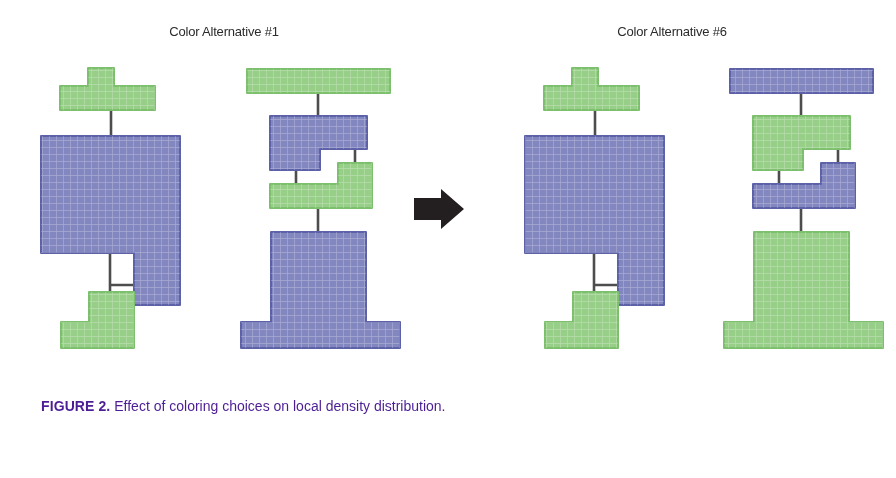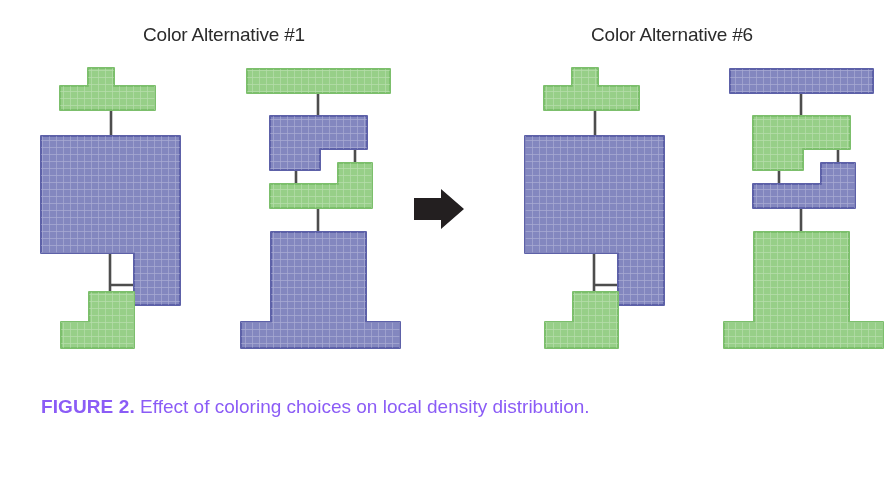--- a/index.html
+++ b/index.html
@@ -26,7 +26,7 @@
   .panel-title {
     position: absolute;
     font-family: "Liberation Sans", sans-serif;
-    font-size: 19px;
+    font-size: 13px;
     font-weight: 400;
     letter-spacing: -0.2px;
     color: #2b2b2b;

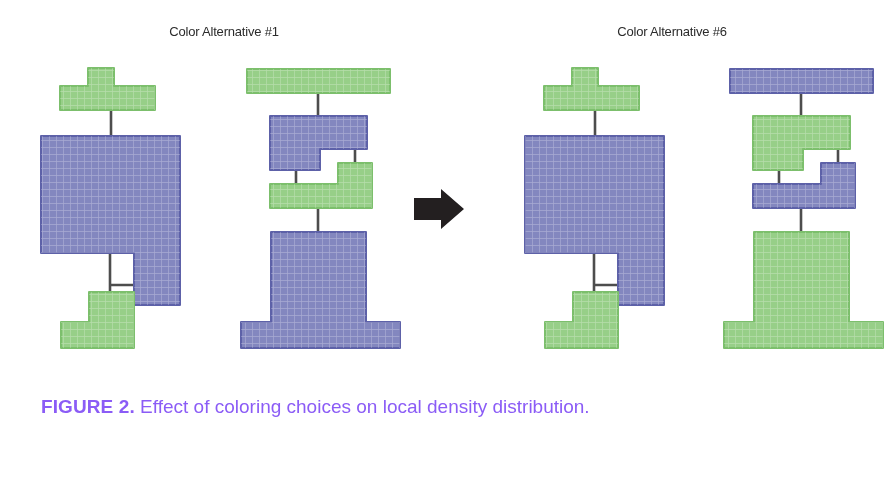--- a/index.html
+++ b/index.html
@@ -49,9 +49,9 @@
     top: 394px;
     width: 560px;
     font-family: "Liberation Sans", sans-serif;
-    font-size: 19px;
+    font-size: 14px;
     line-height: 25px;
-    color: #8b5cf6;
+    color: #4c1d95;
   }
   .caption .cap-label {
     font-weight: bold;

